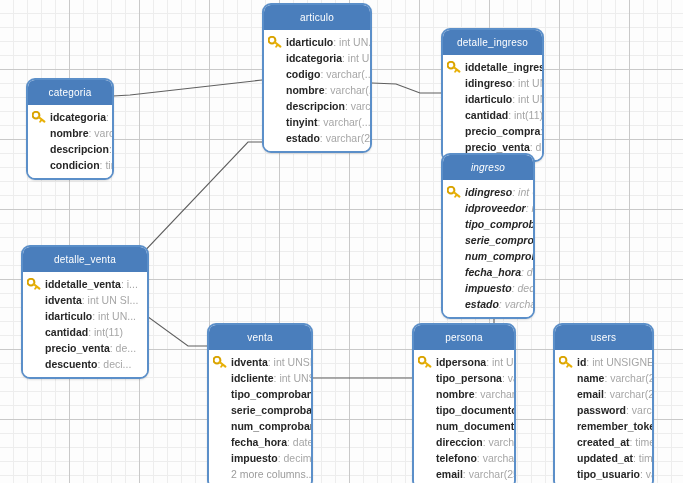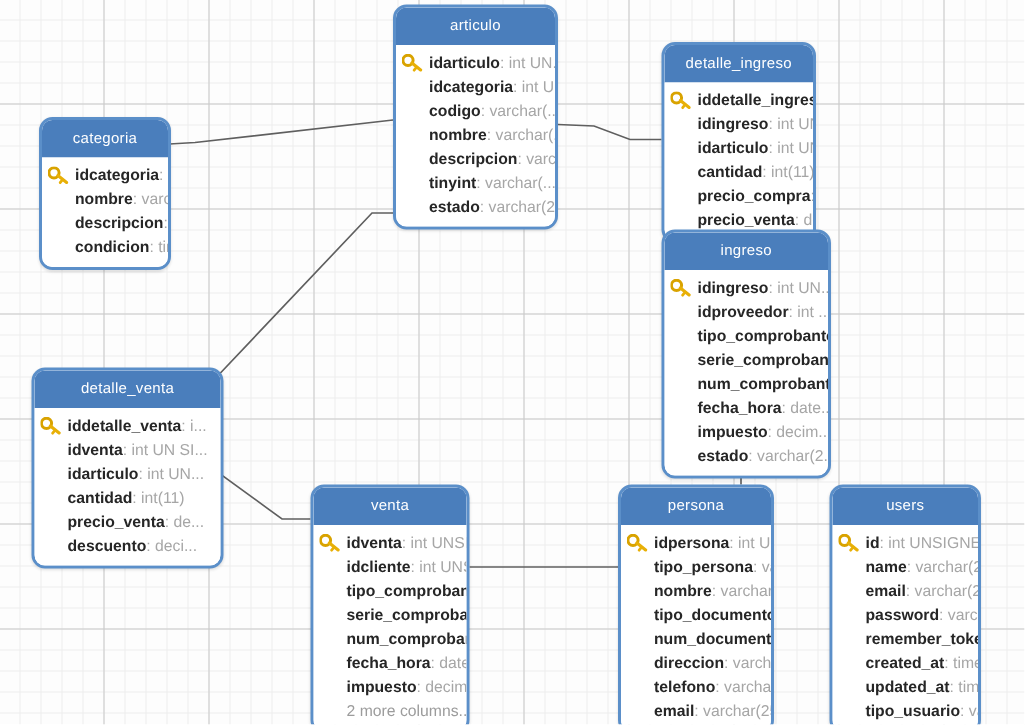--- a/index.html
+++ b/index.html
@@ -92,7 +92,7 @@
   #t-categoria      { left: 26px;  top: 78px;  width: 88px;  }
   #t-articulo       { left: 262px; top: 3px;   width: 110px; }
   #t-detalle_ingreso{ left: 441px; top: 3px;   width: 103px; margin-top: 25px; }
-  #t-ingreso        { left: 441px; top: 153px; width: 113px; }
+  #t-ingreso        { left: 441px; top: 153px; width: 94px; font-style: italic; }
   #t-detalle_venta  { left: 21px;  top: 245px; width: 128px; }
   #t-venta          { left: 207px; top: 323px; width: 106px; }
   #t-persona        { left: 412px; top: 323px; width: 104px; }

